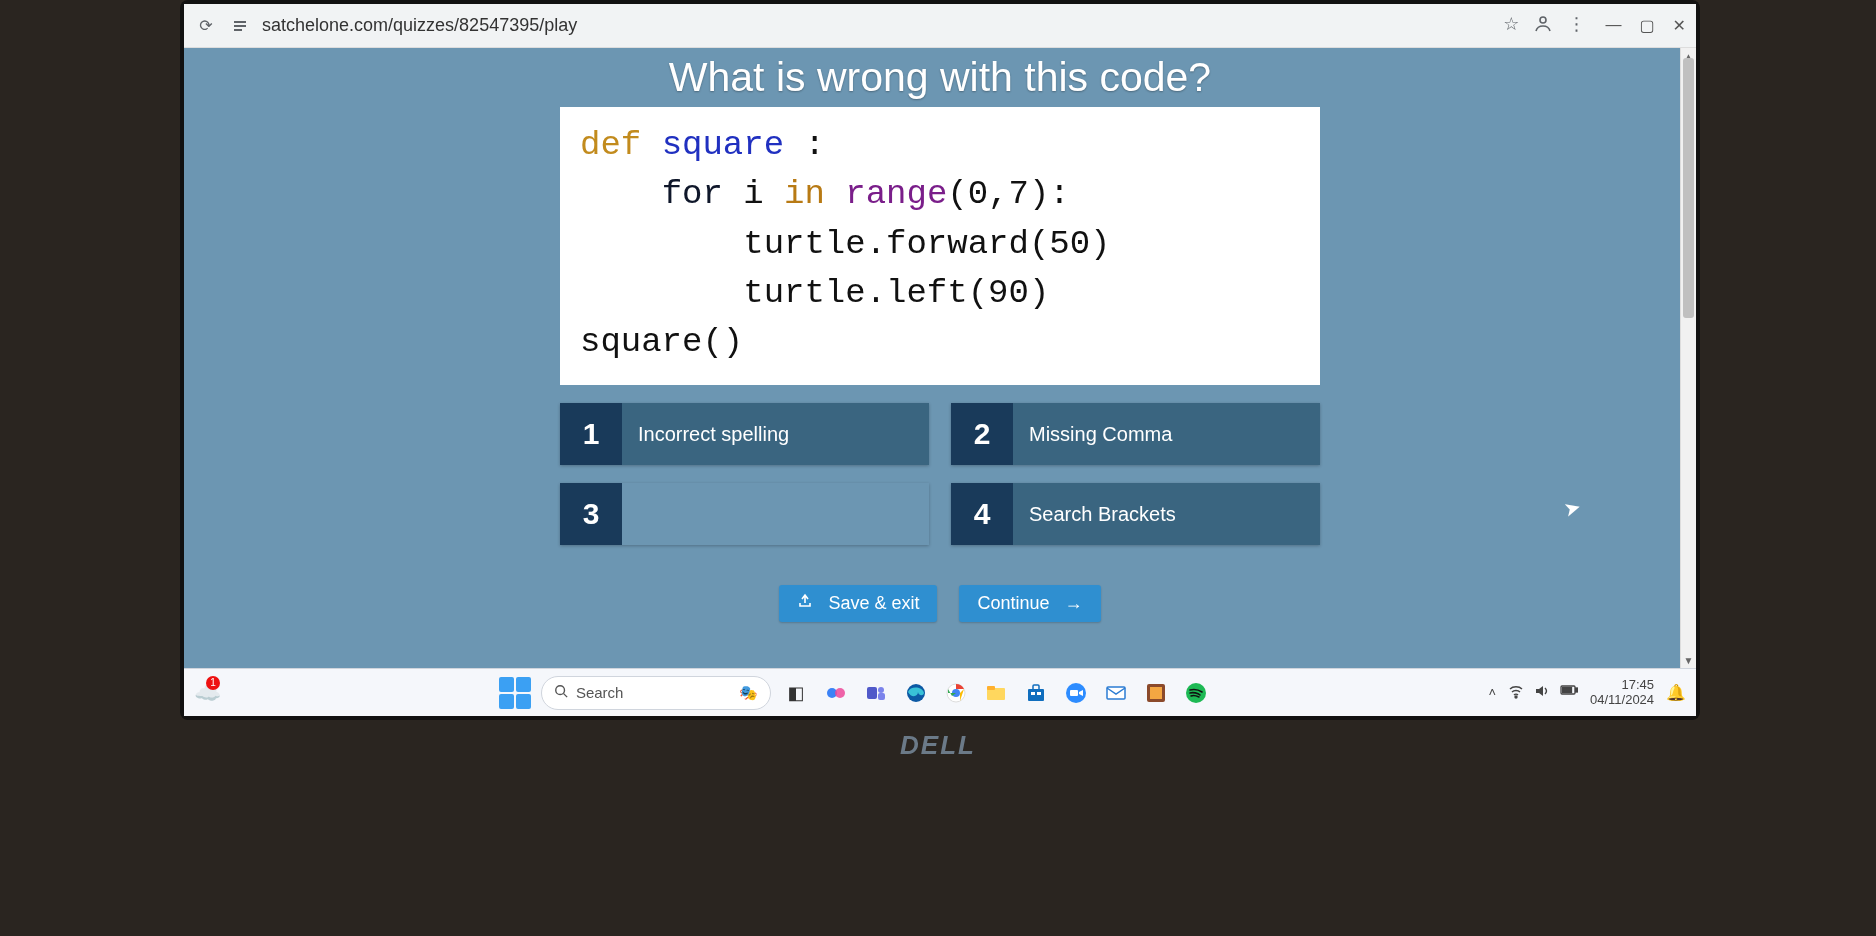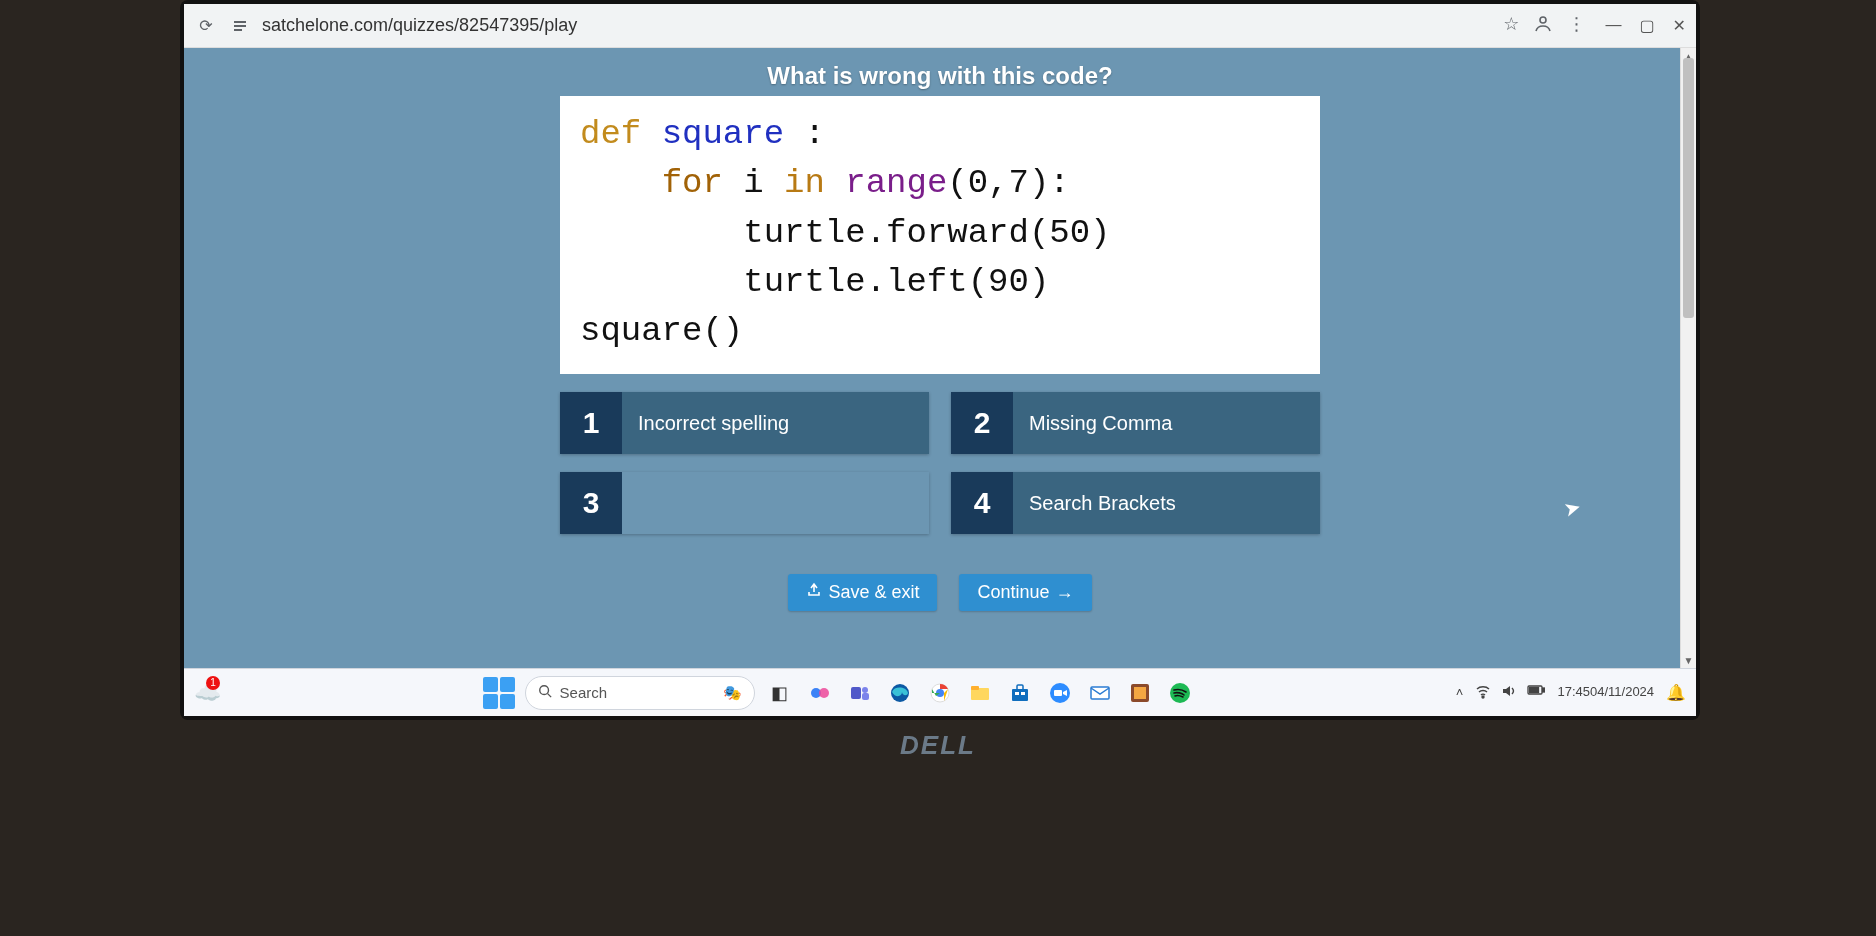--- a/index.html
+++ b/index.html
@@ -66,9 +66,9 @@
   }
   .question-title {
     color: #fff;
-    font-size: 24px;
-    font-weight: 700;
-    margin-top: 14px;
+    font-size: 41px;
+    font-weight: 400;
+    margin-top: 6px;
     text-shadow: 0 1px 2px rgba(0,0,0,0.3);
   }
   .code-box {

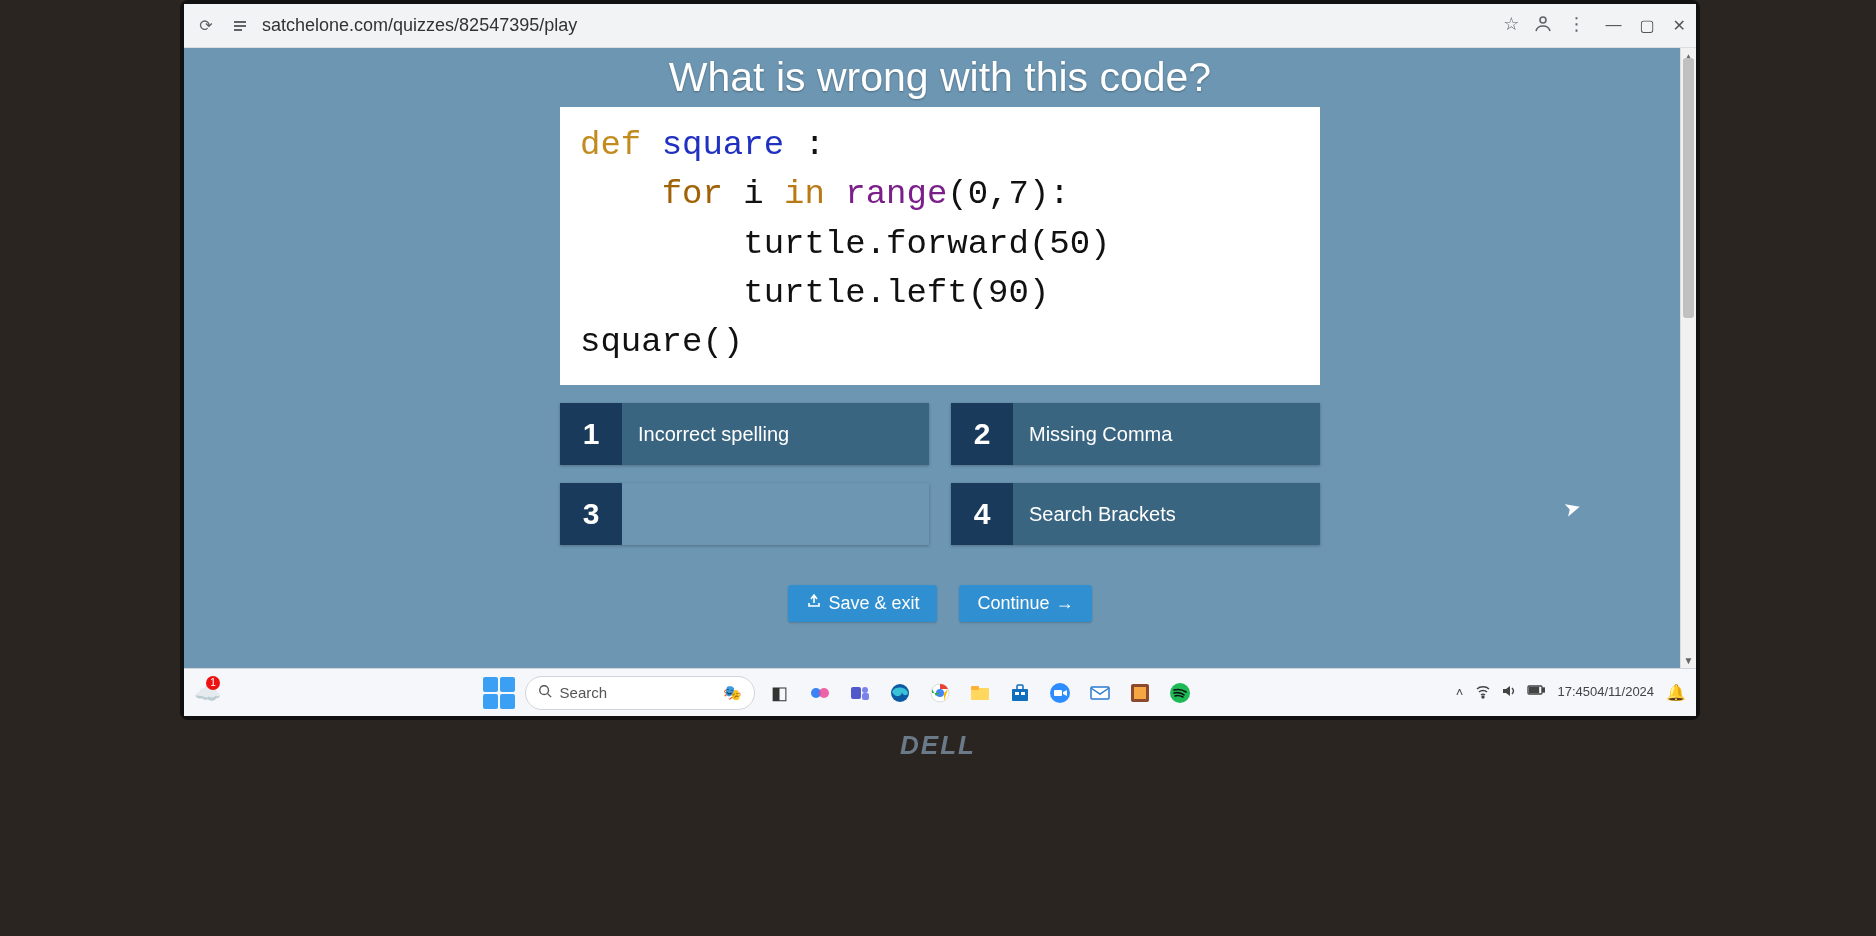--- a/index.html
+++ b/index.html
@@ -84,7 +84,7 @@
   }
   .tok-kw-def { color: #c28b1d; }
   .tok-fn     { color: #2030c0; }
-  .tok-for    { color: #a16207; margin-top: 40px; }
+  .tok-for    { color: #0f172a; margin-top: 40px; }
   .tok-in     { color: #b87a14; }
   .tok-range  { color: #7a1e8a; }
   .answers {

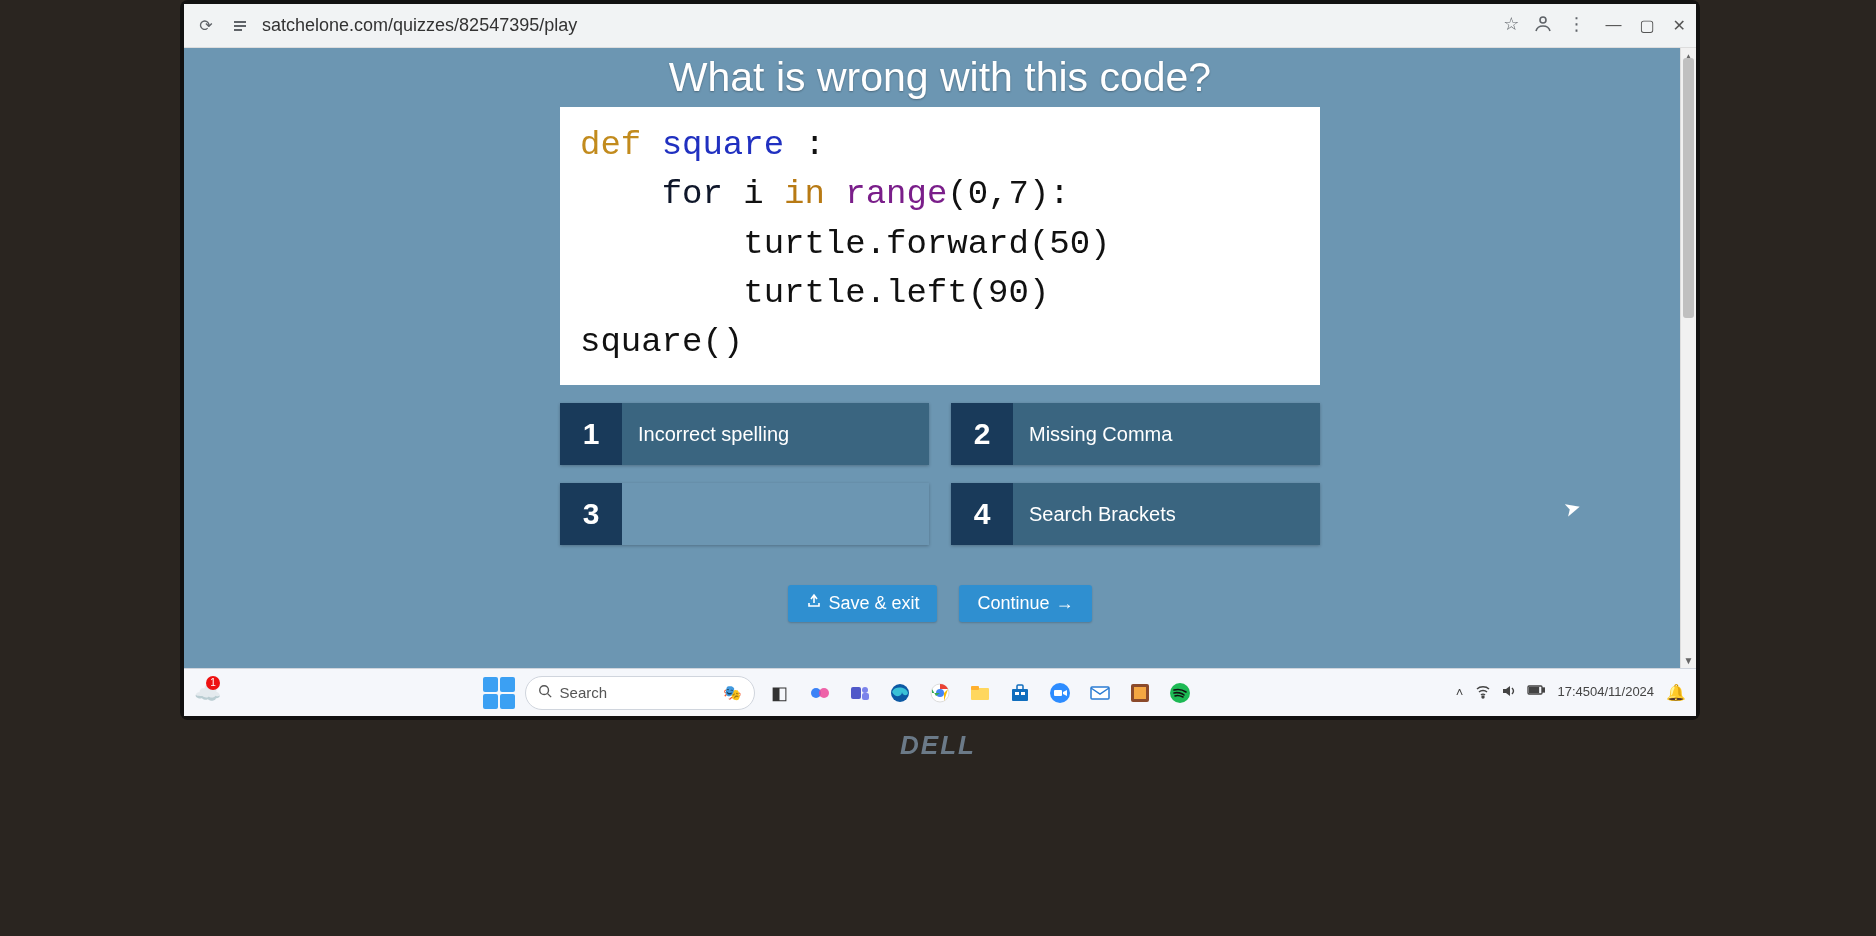--- a/index.html
+++ b/index.html
@@ -133,7 +133,7 @@
     cursor: pointer;
     display: flex;
     align-items: center;
-    gap: 6px;
+    gap: 15px;
     box-shadow: 0 1px 2px rgba(0,0,0,0.2);
   }
   .scrollbar {

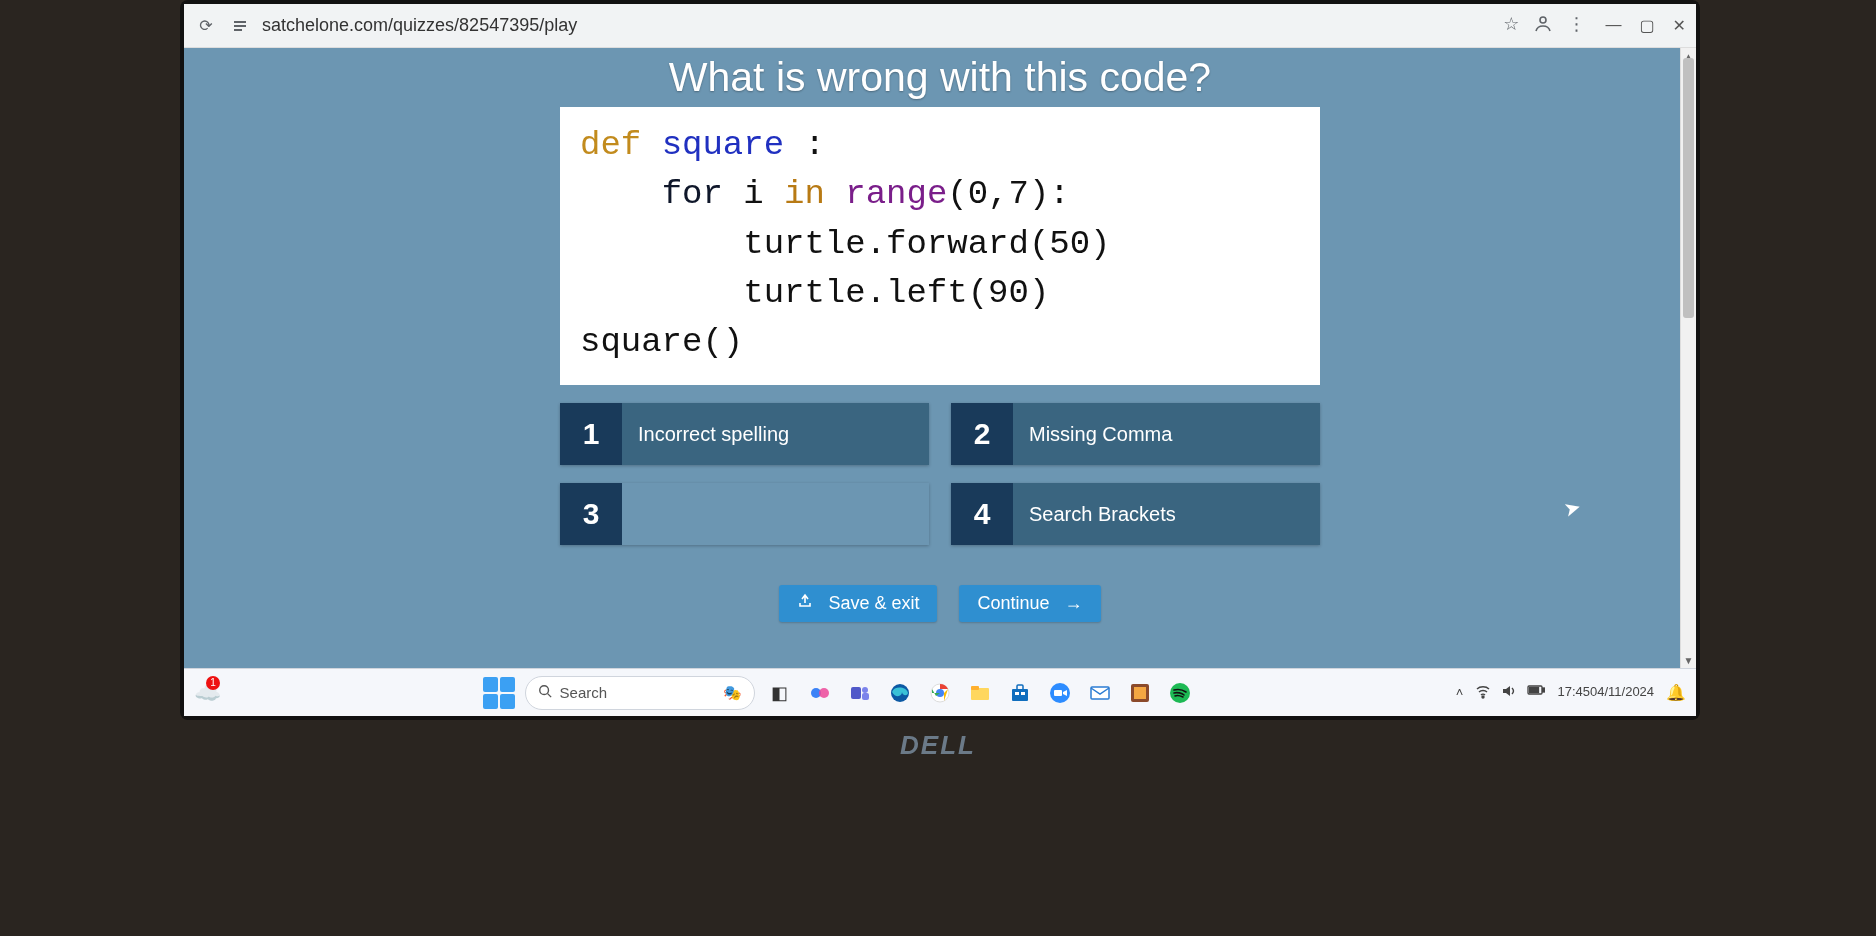--- a/index.html
+++ b/index.html
@@ -218,7 +218,7 @@
     color:#444; font-size:13px;
   }
   .systray{display:flex;gap:10px;font-size:14px;color:#444;}
-  .clock{display:flex;flex-direction:row;align-items:flex-end;line-height:1.1;}
+  .clock{display:flex;flex-direction:column;align-items:flex-end;line-height:1.1;}
   .dell-logo{
     position:absolute;
     left:50%; transform:translateX(-50%);

